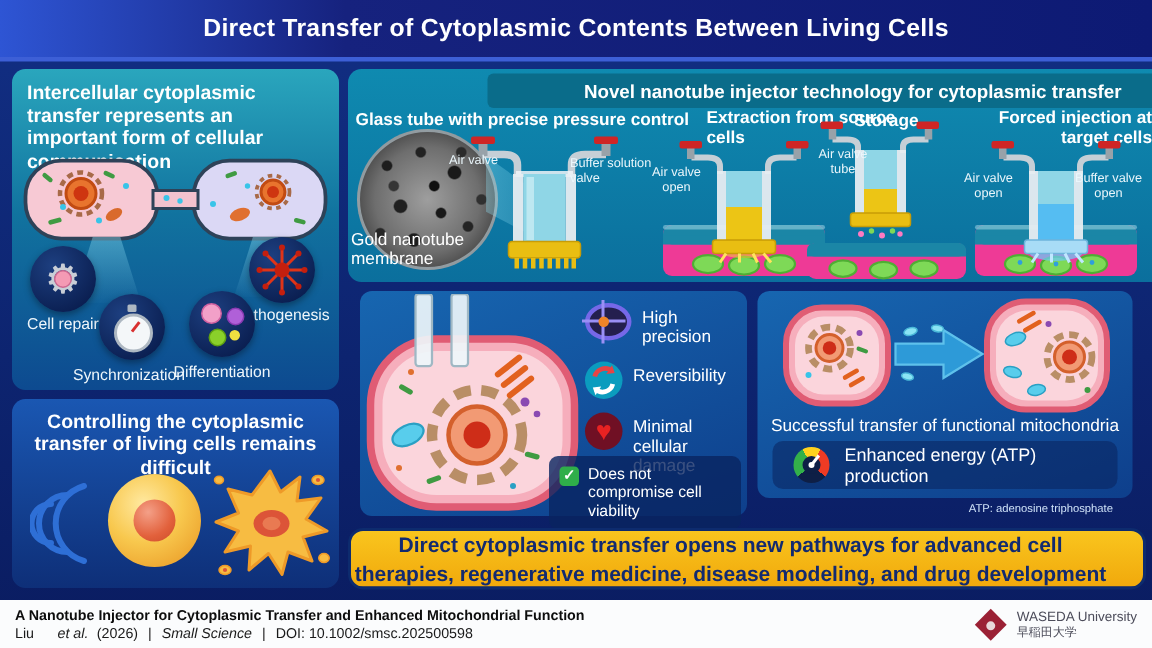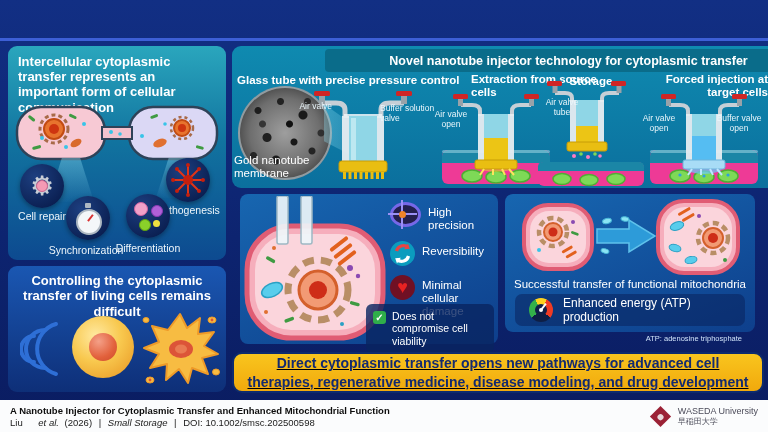--- a/index.html
+++ b/index.html
@@ -125,6 +125,9 @@
 
 <div id="page">
 
+  <div id="title-bar">
+    <span class="t">Direct Transfer of Cytoplasmic Contents Between Living Cells</span>
+  </div>
   <div id="title-line"></div>
 
   <div id="panel-a" class="panel">

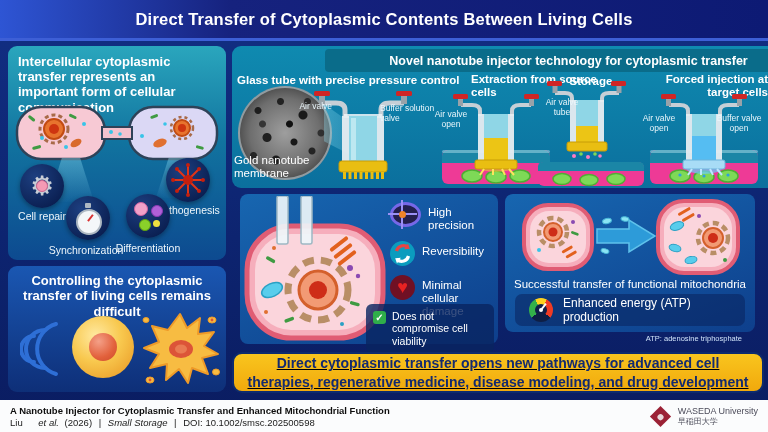--- a/index.html
+++ b/index.html
@@ -103,7 +103,7 @@
   
   #banner{position:absolute;left:232px;top:352px;width:532px;height:41px;box-sizing:border-box;
     background:linear-gradient(#f9c51e,#f1a90c);border:2px solid #0d2b6e;border-radius:10px;
-    display:flex;align-items:center;justify-content:center;text-decoration:underline;}
+    display:flex;align-items:center;}
   #banner .t{color:#122a70;font-size:14px;font-weight:bold;text-align:center;line-height:1.3;max-width:506px;}
   
   #footer{position:absolute;left:0;top:400px;width:768px;height:32px;background:#fbfcfd;box-sizing:border-box;

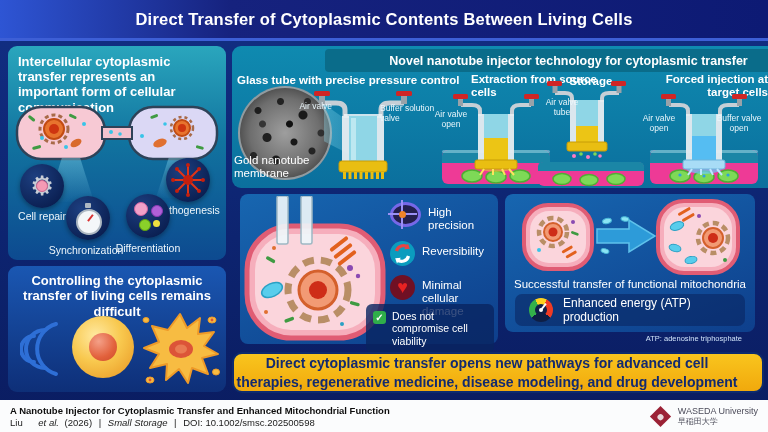--- a/index.html
+++ b/index.html
@@ -524,7 +524,7 @@
         <span class="it" style="margin-left:13px;">et al.</span>
         <span style="margin-left:3px;">(2026)</span>
         <span class="sep">|</span>
-        <span class="it">Small Storage</span>
+        <span class="it">Small Science</span>
         <span class="sep">|</span>
         <span>DOI: 10.1002/smsc.202500598</span>
       </div>

